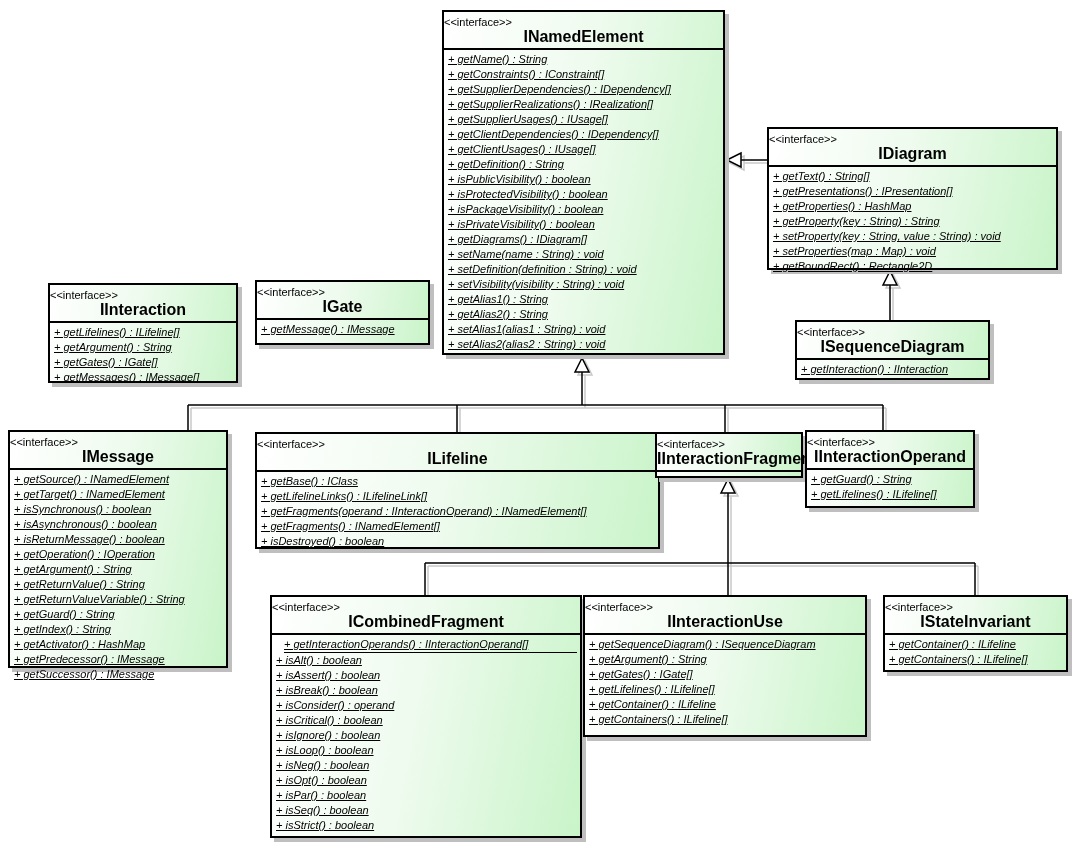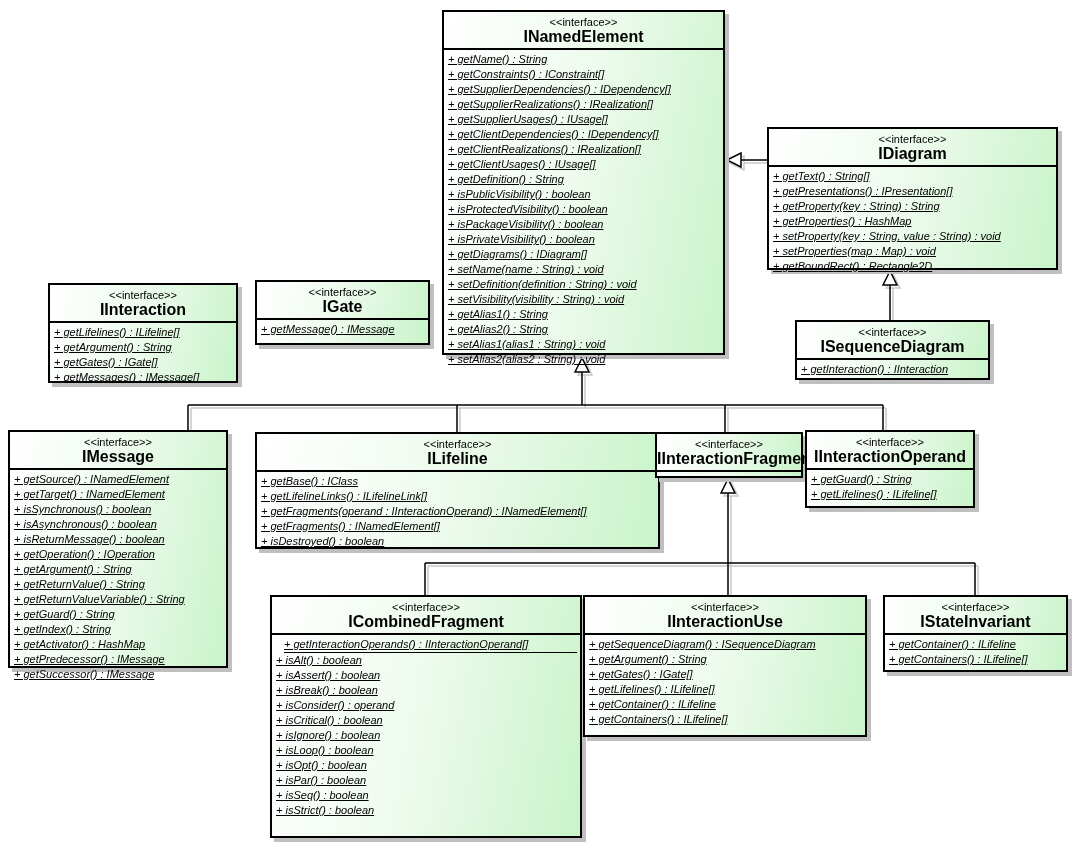--- a/index.html
+++ b/index.html
@@ -16,7 +16,7 @@
     box-shadow:4px 4px 0 #bfbfbf;
   }
   .head{padding-top:3px;height:33px;}
-  .stereo{font-size:11px;text-align:center;line-height:14px;color:#000;}
+  .stereo{font-size:11px;text-align:left;line-height:14px;color:#000;}
   .cname{font-size:16px;font-weight:bold;text-align:center;line-height:15px;color:#000;}
   .methods{
     border-top:2px solid #000;

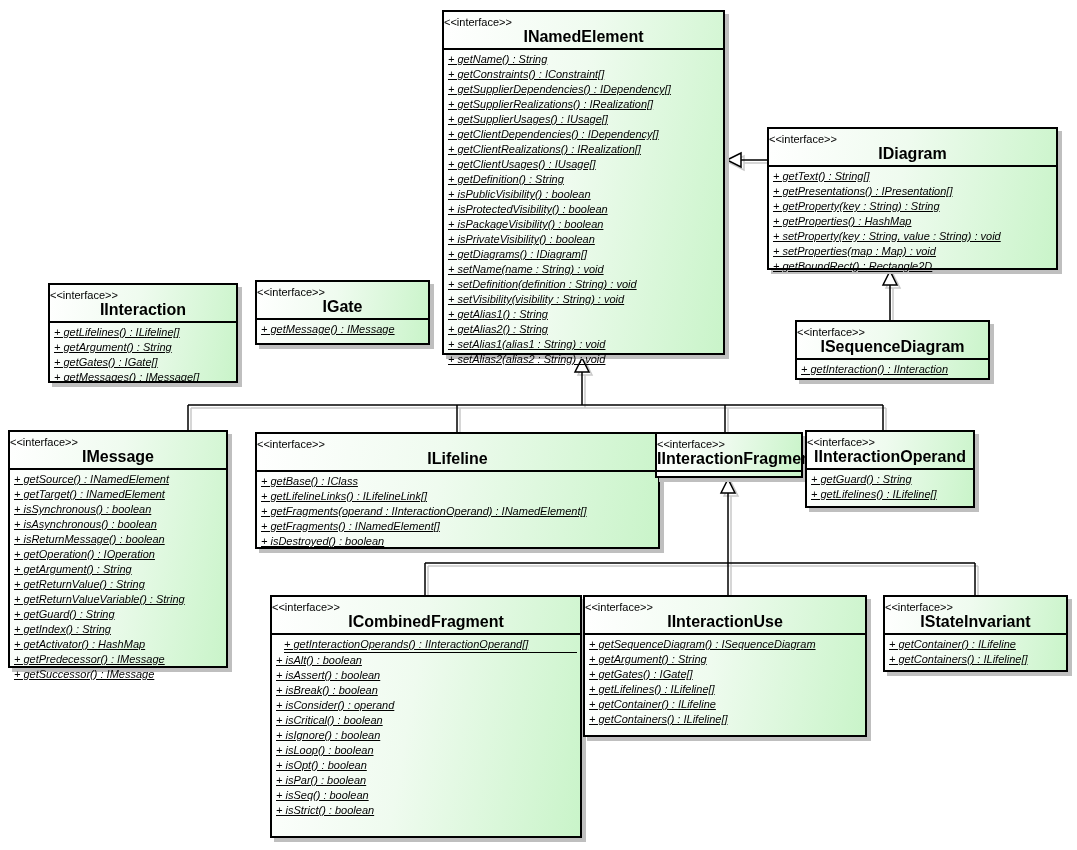--- a/index.html
+++ b/index.html
@@ -94,7 +94,6 @@
       <div class="m">+ getSupplierRealizations() : IRealization[]</div>
       <div class="m">+ getSupplierUsages() : IUsage[]</div>
       <div class="m">+ getClientDependencies() : IDependency[]</div>
-      <div class="m">+ getClientRealizations() : IRealization[]</div>
       <div class="m">+ getClientUsages() : IUsage[]</div>
       <div class="m">+ getDefinition() : String</div>
       <div class="m">+ isPublicVisibility() : boolean</div>

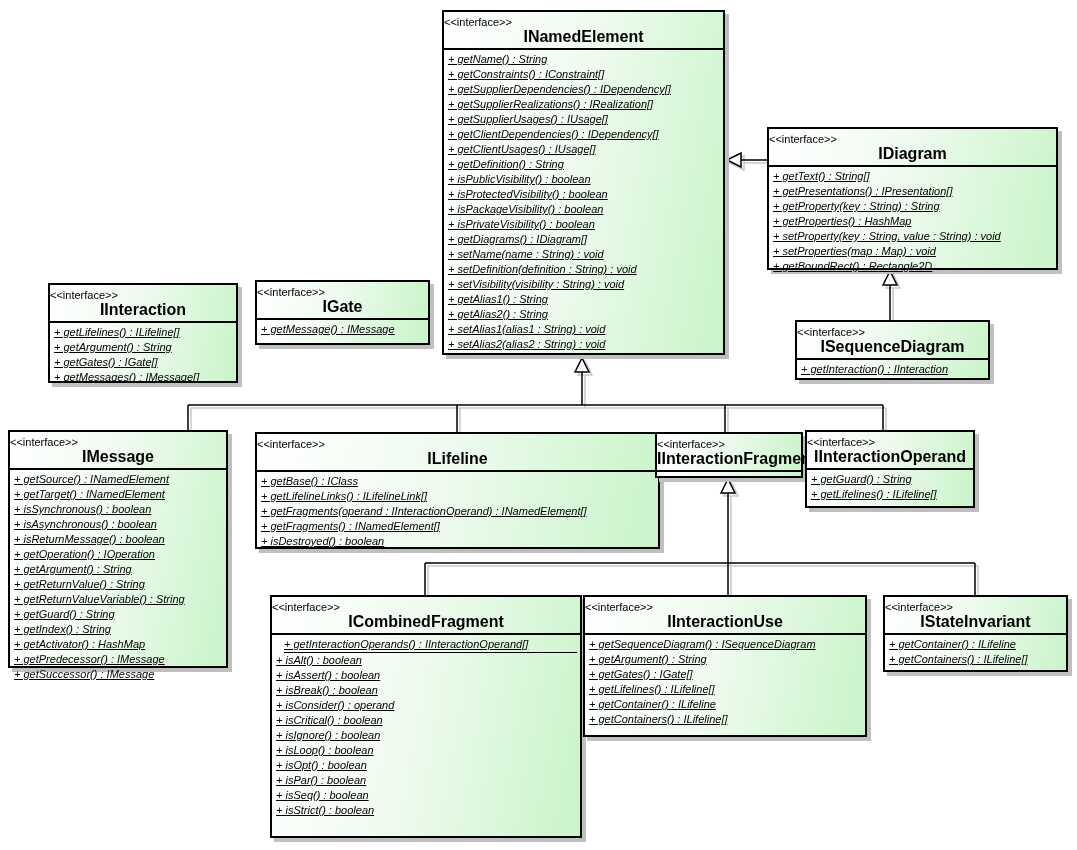--- a/index.html
+++ b/index.html
@@ -119,8 +119,8 @@
   <div class="methods">
       <div class="m">+ getText() : String[]</div>
       <div class="m">+ getPresentations() : IPresentation[]</div>
+      <div class="m">+ getProperties() : HashMap</div>
       <div class="m">+ getProperty(key : String) : String</div>
-      <div class="m">+ getProperties() : HashMap</div>
       <div class="m">+ setProperty(key : String, value : String) : void</div>
       <div class="m">+ setProperties(map : Map) : void</div>
       <div class="m">+ getBoundRect() : Rectangle2D</div>

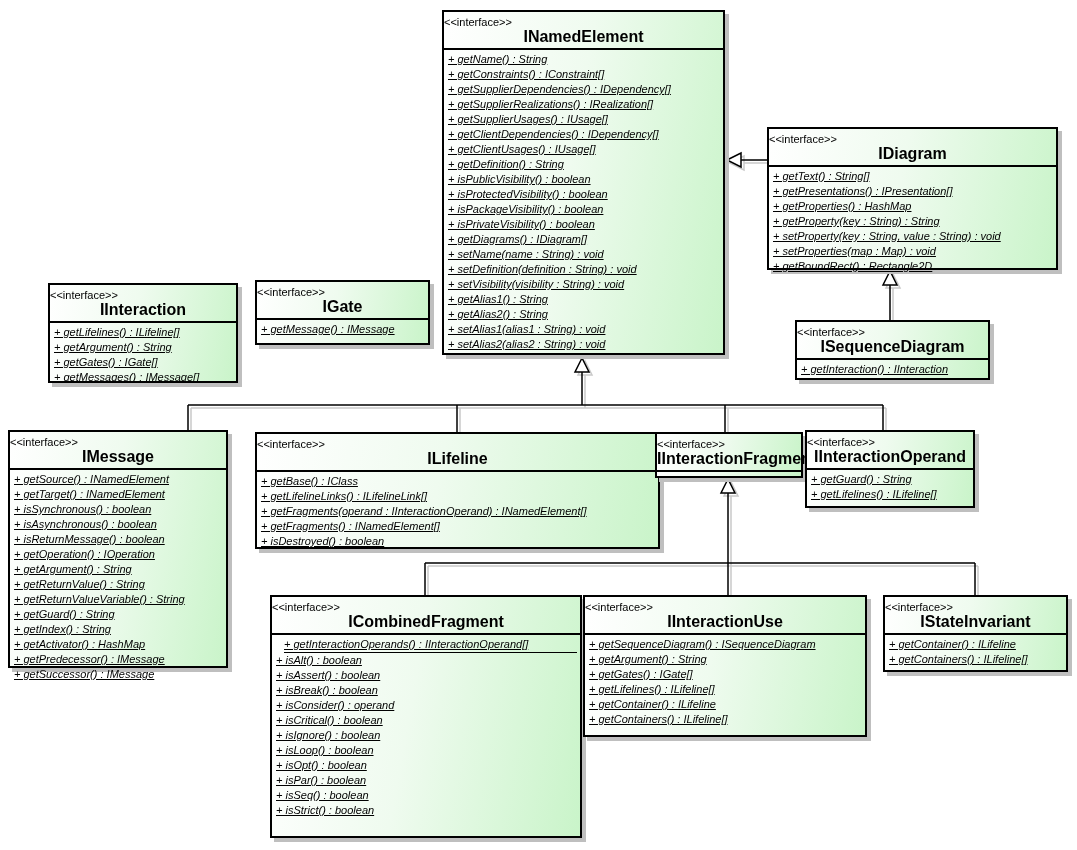--- a/index.html
+++ b/index.html
@@ -230,6 +230,7 @@
       <div class="m">+ isCritical() : boolean</div>
       <div class="m">+ isIgnore() : boolean</div>
       <div class="m">+ isLoop() : boolean</div>
+      <div class="m">+ isNeg() : boolean</div>
       <div class="m">+ isOpt() : boolean</div>
       <div class="m">+ isPar() : boolean</div>
       <div class="m">+ isSeq() : boolean</div>

